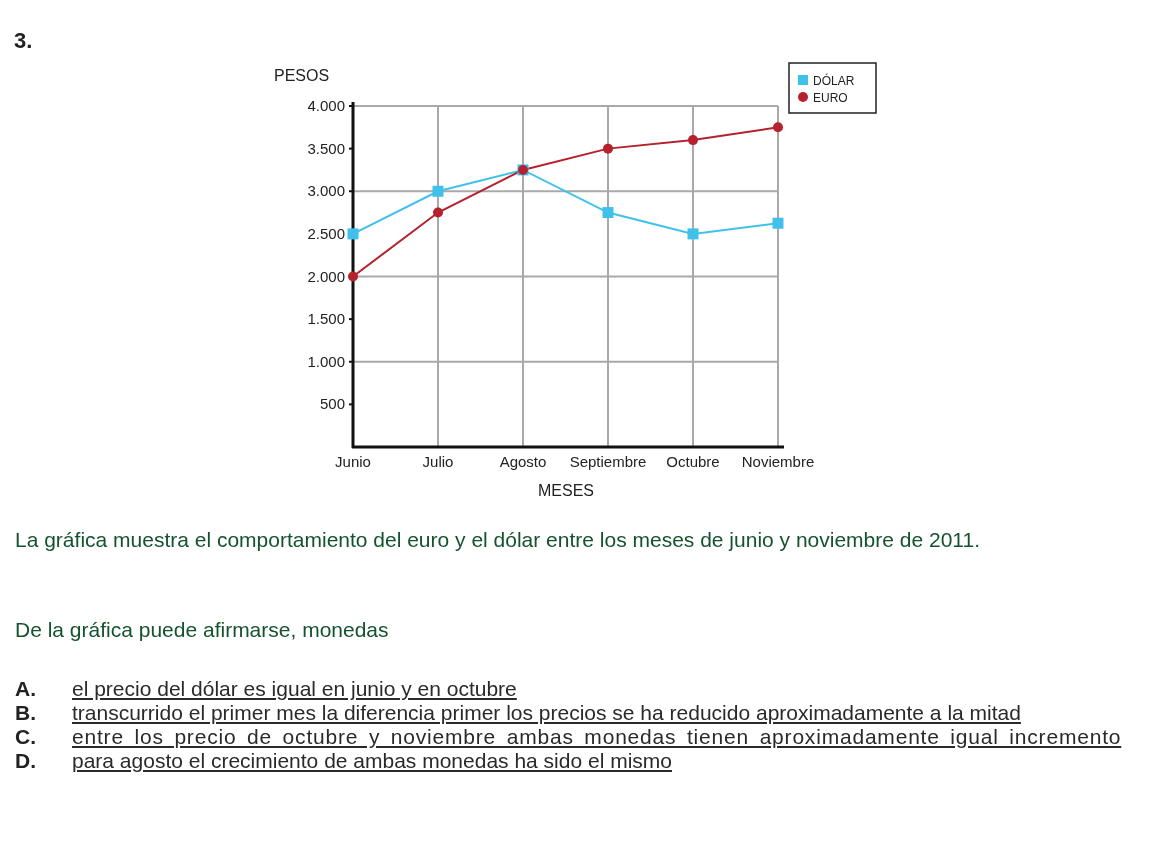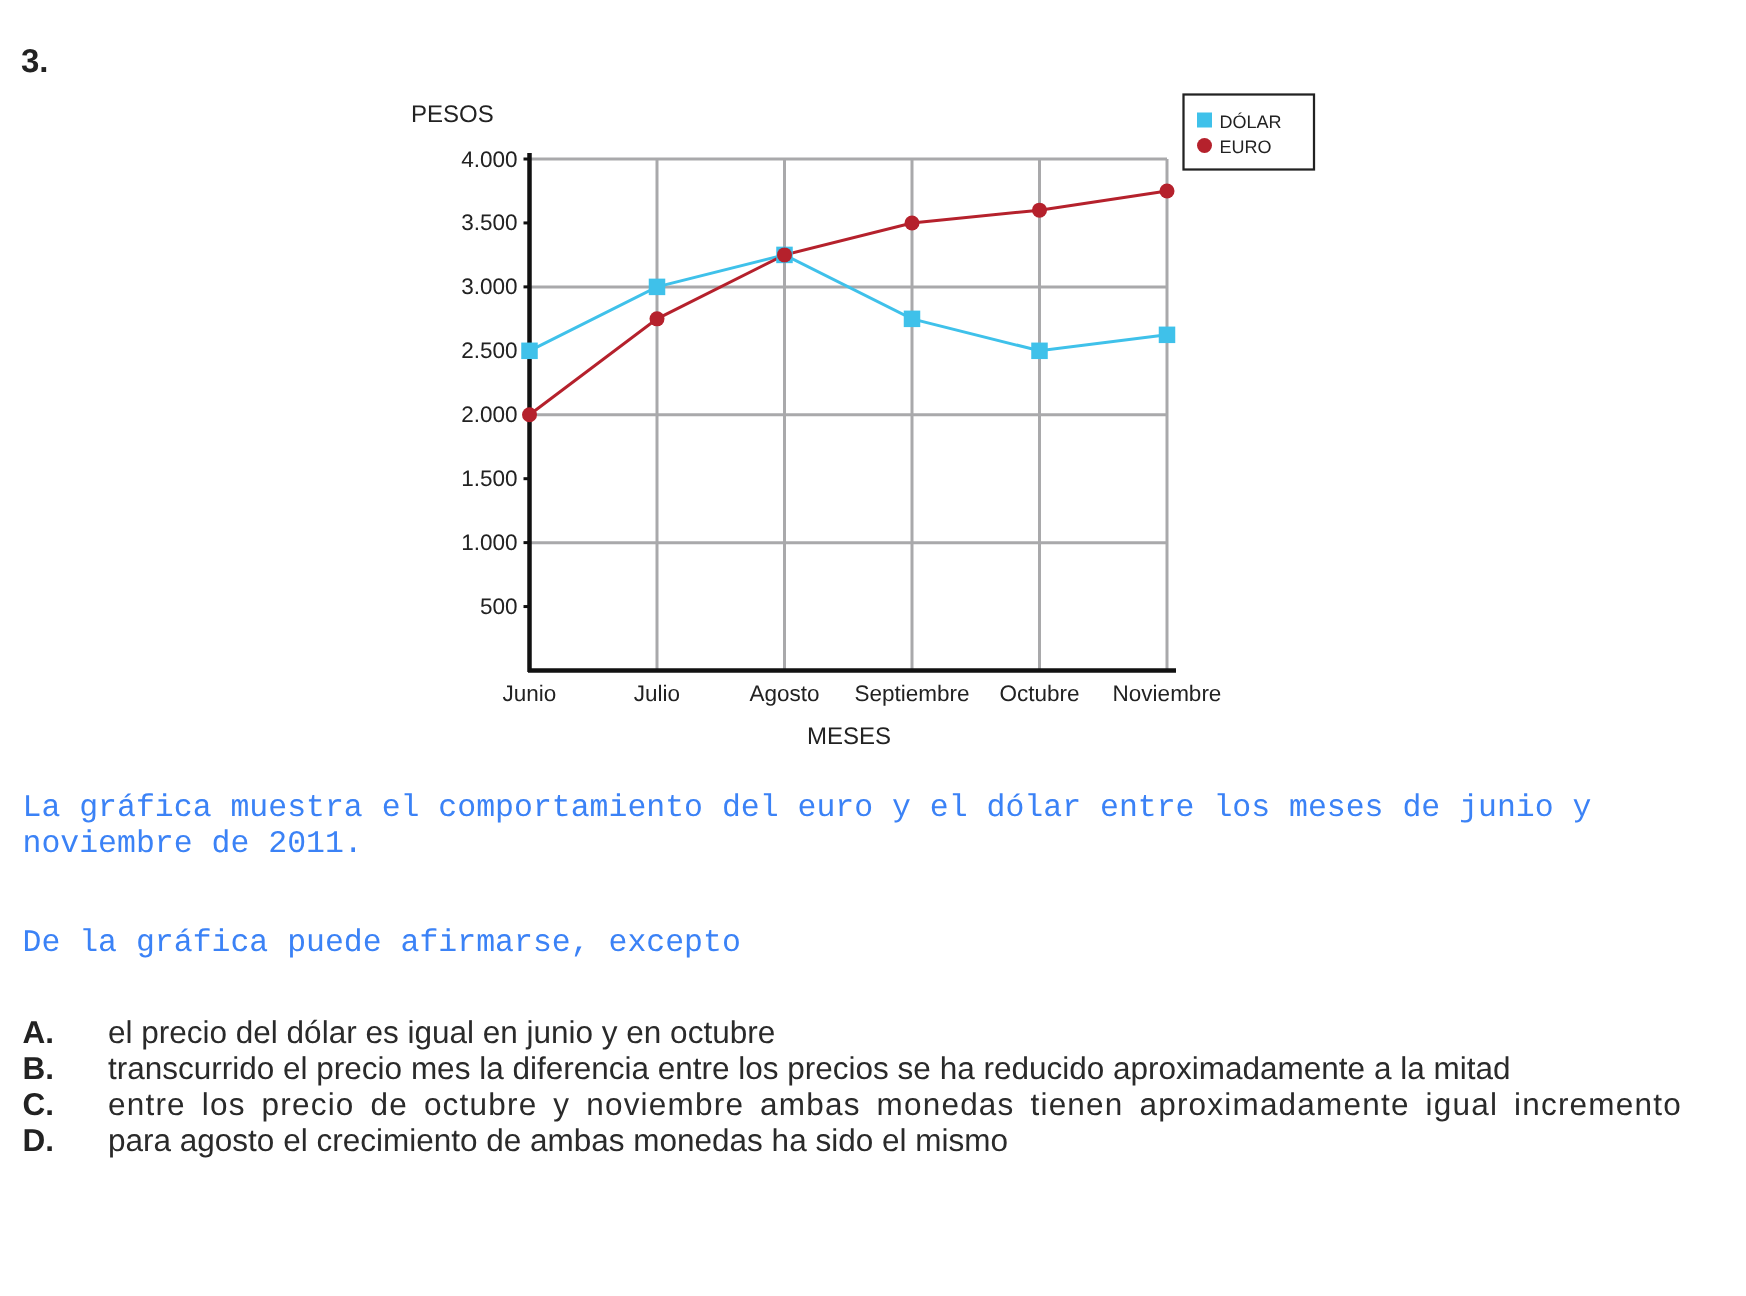--- a/index.html
+++ b/index.html
@@ -11,7 +11,7 @@
   .tick { font-size:15px; fill:#222; }
   .xtick { font-size:15px; fill:#222; }
   .legend-text { font-size:12px; fill:#222; }
-  .text-block { position:absolute; left:15px; font-size:21px; line-height:24px; color:#3b82f6;font-family:Liberation Mono, monospace; }
+  .text-block { position:absolute; left:15px; font-size:21px; line-height:24px; color:#14532d; }
   .intro { top:528px; width:1130px; }
   .prompt { top:618px; }
   .options { position:absolute; left:15px; top:677px; width:1130px; font-size:21px; line-height:24px; color:#2a2a2a; }

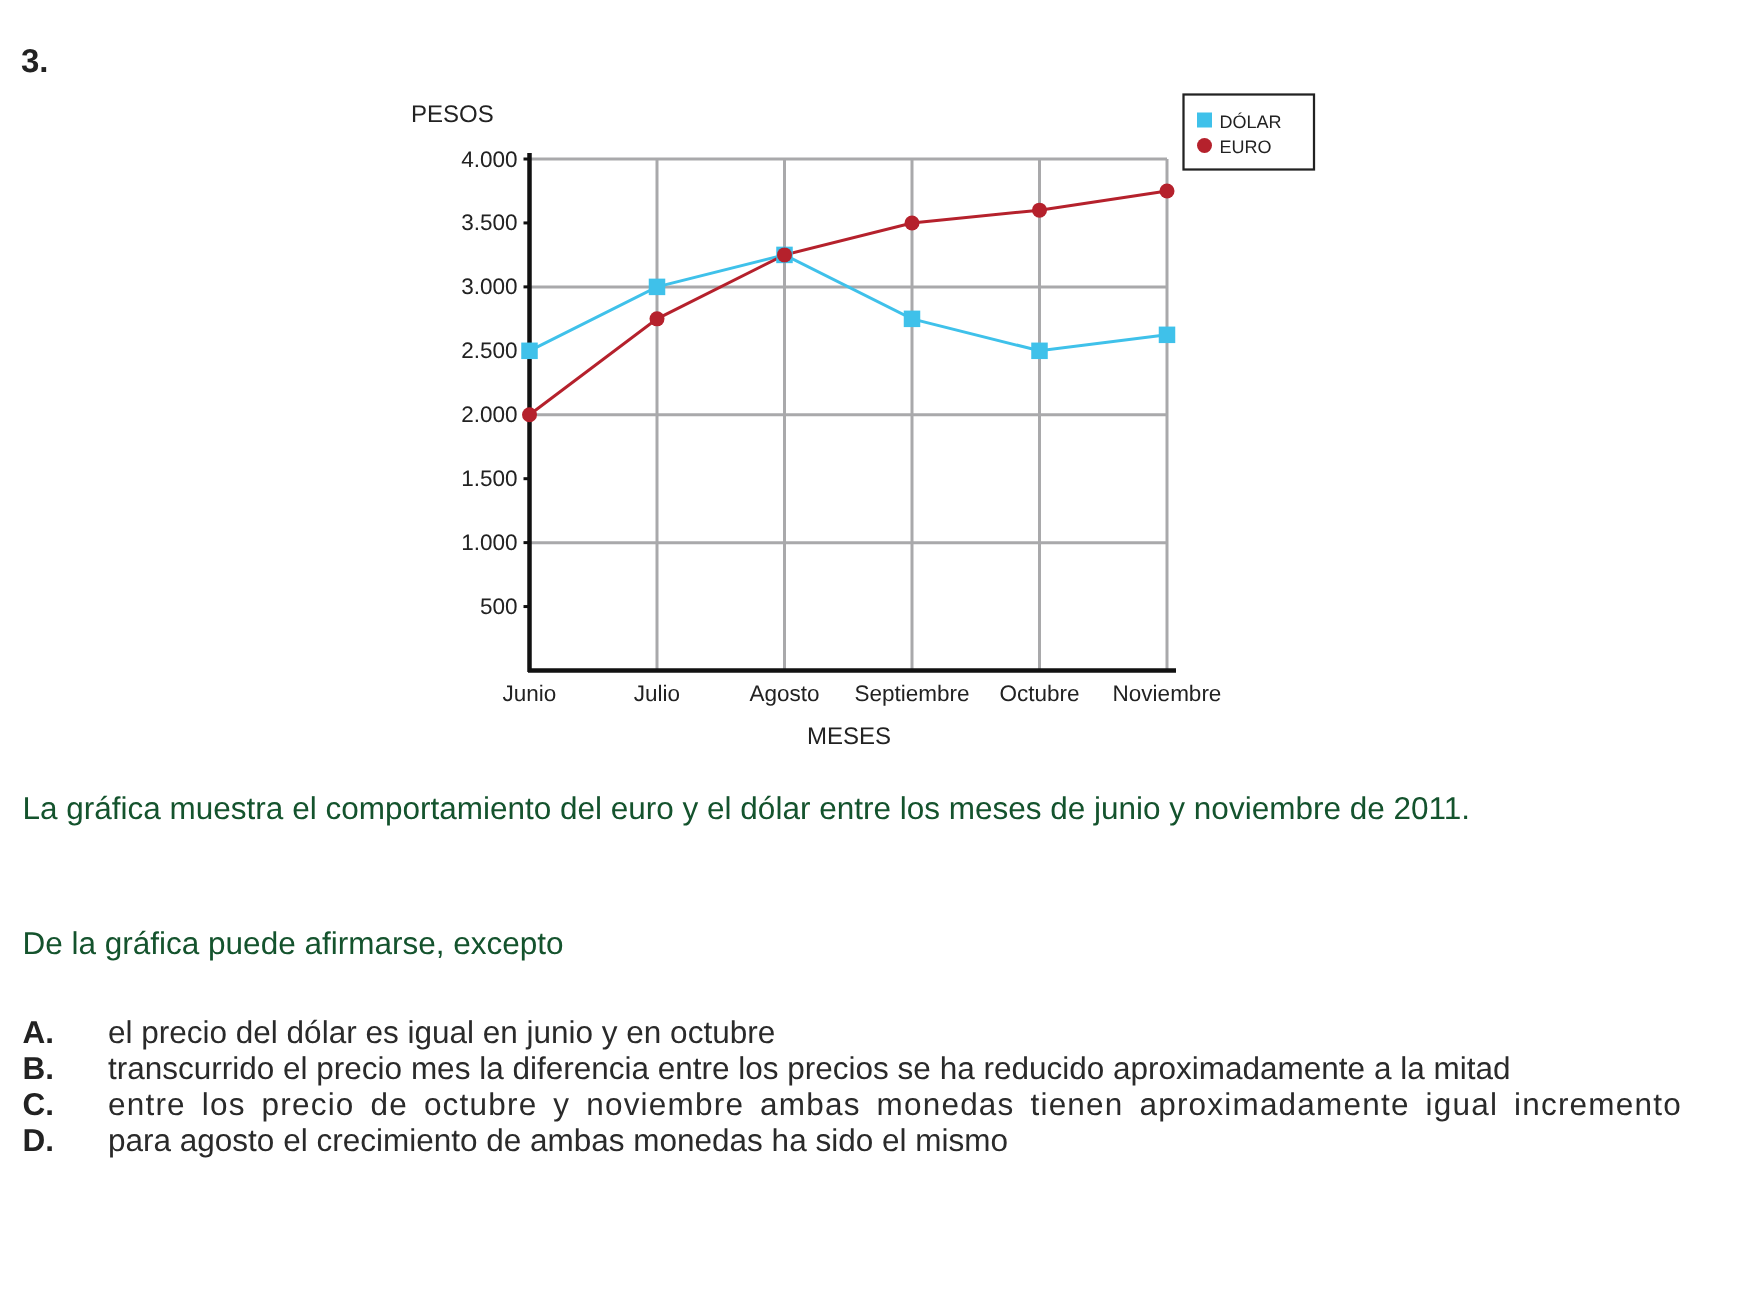--- a/index.html
+++ b/index.html
@@ -83,7 +83,7 @@
   </svg>
 
 <div class="text-block intro">La gráfica muestra el comportamiento del euro y el dólar entre los meses de junio y noviembre de 2011.</div>
-<div class="text-block prompt">De la gráfica puede afirmarse, excepto</div>
+<div class="text-block prompt">De la gráfica puede afirmarse, monedas</div>
 
 <div class="options">
   <div class="opt a">

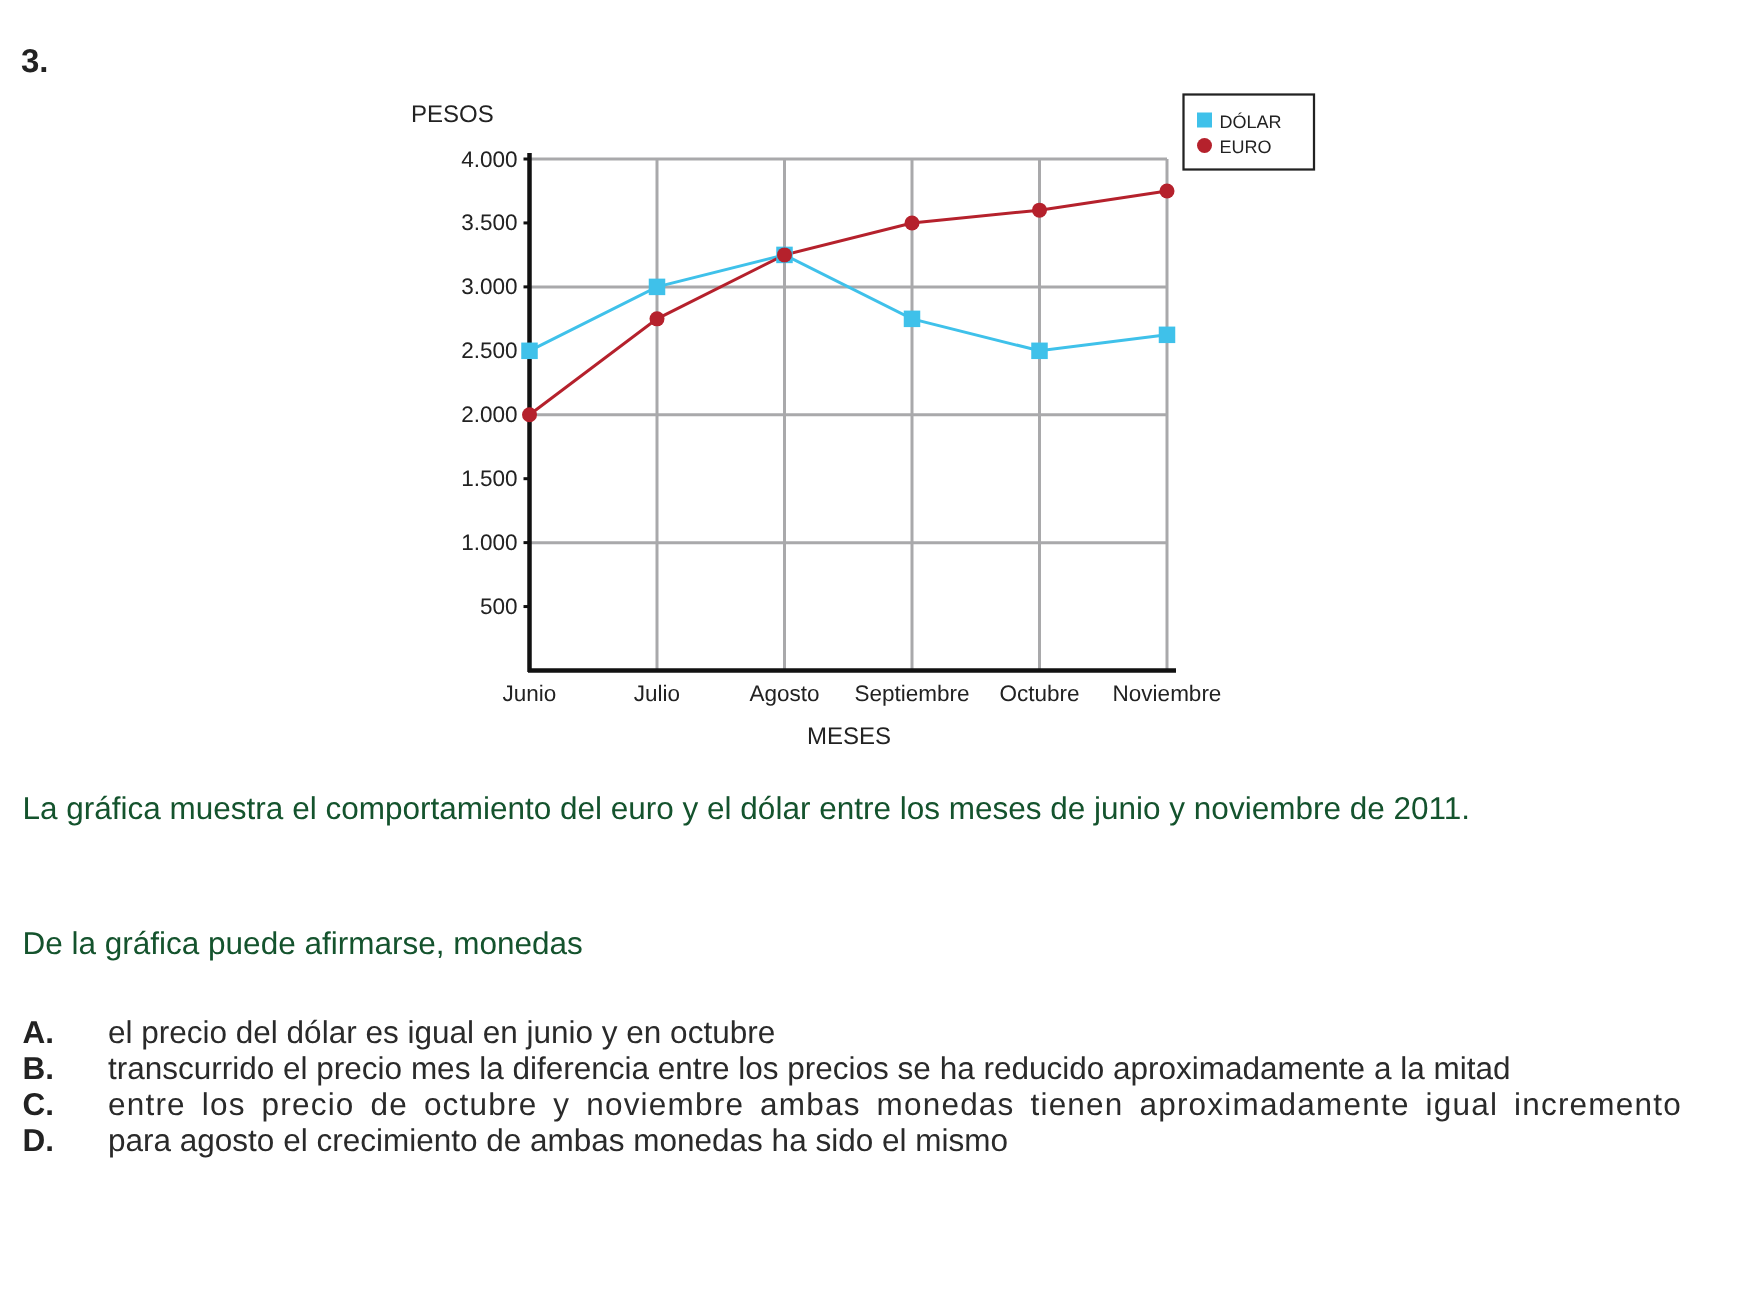--- a/index.html
+++ b/index.html
@@ -17,7 +17,7 @@
   .options { position:absolute; left:15px; top:677px; width:1130px; font-size:21px; line-height:24px; color:#2a2a2a; }
   .opt { display:flex; }
   .opt .letter { width:57px; flex:none; font-weight:bold; color:#222; }
-  .opt .otext { flex:1; }
+  .opt .otext { flex:1;text-decoration:underline; }
   .opt.c .otext { letter-spacing:0.8px; word-spacing:4px; }
 </style>
 </head>

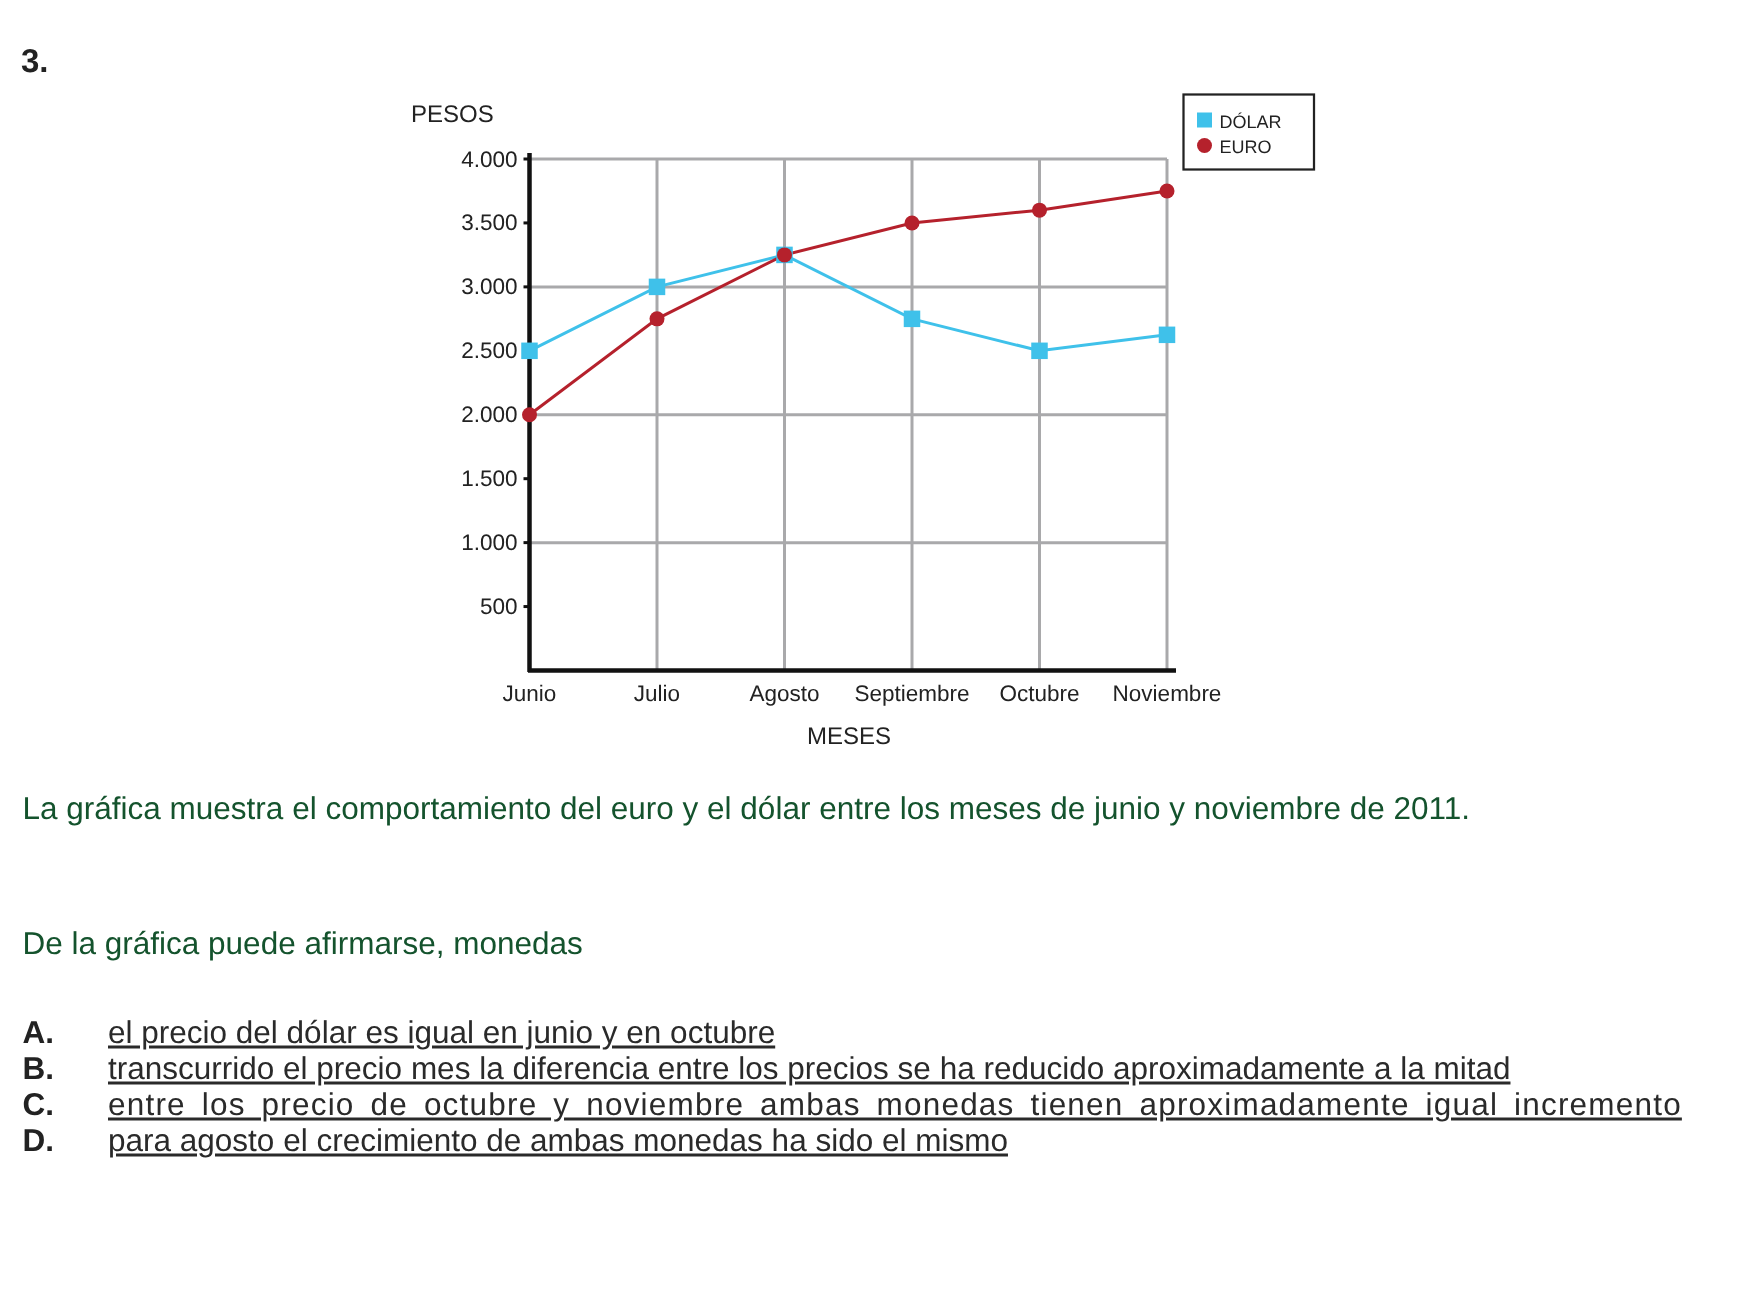--- a/index.html
+++ b/index.html
@@ -92,7 +92,7 @@
   </div>
   <div class="opt b">
     <span class="letter">B.</span>
-    <span class="otext">transcurrido el precio mes la diferencia entre los precios se ha reducido aproximadamente a la mitad</span>
+    <span class="otext">transcurrido el primer mes la diferencia primer los precios se ha reducido aproximadamente a la mitad</span>
   </div>
   <div class="opt c">
     <span class="letter">C.</span>

